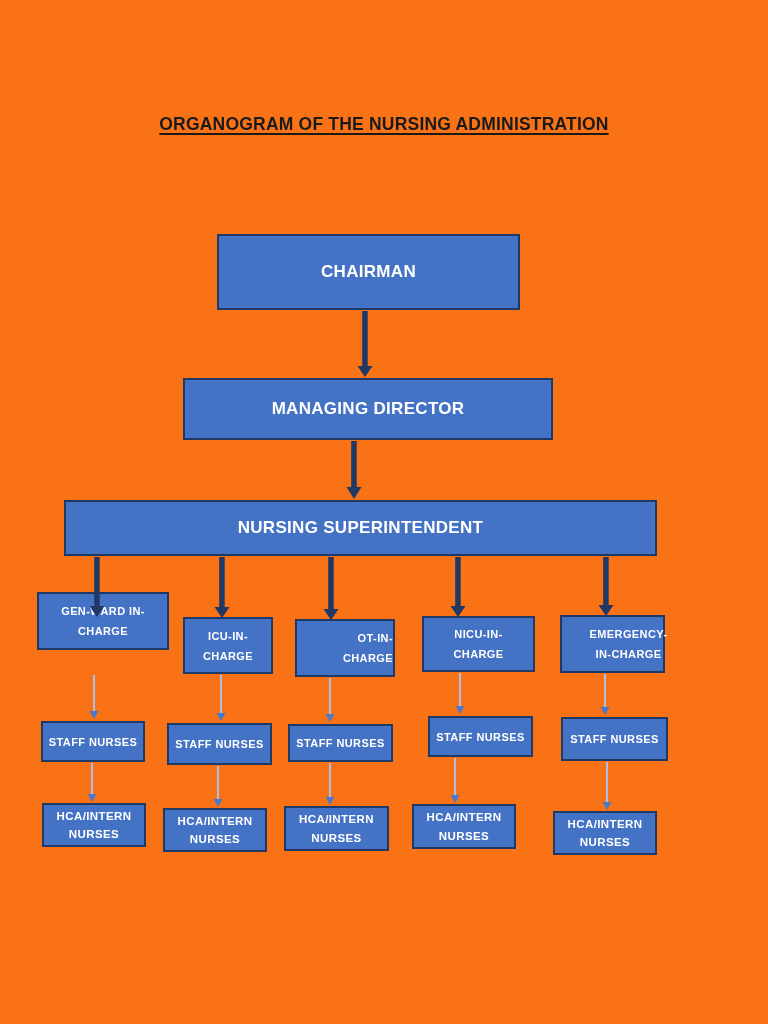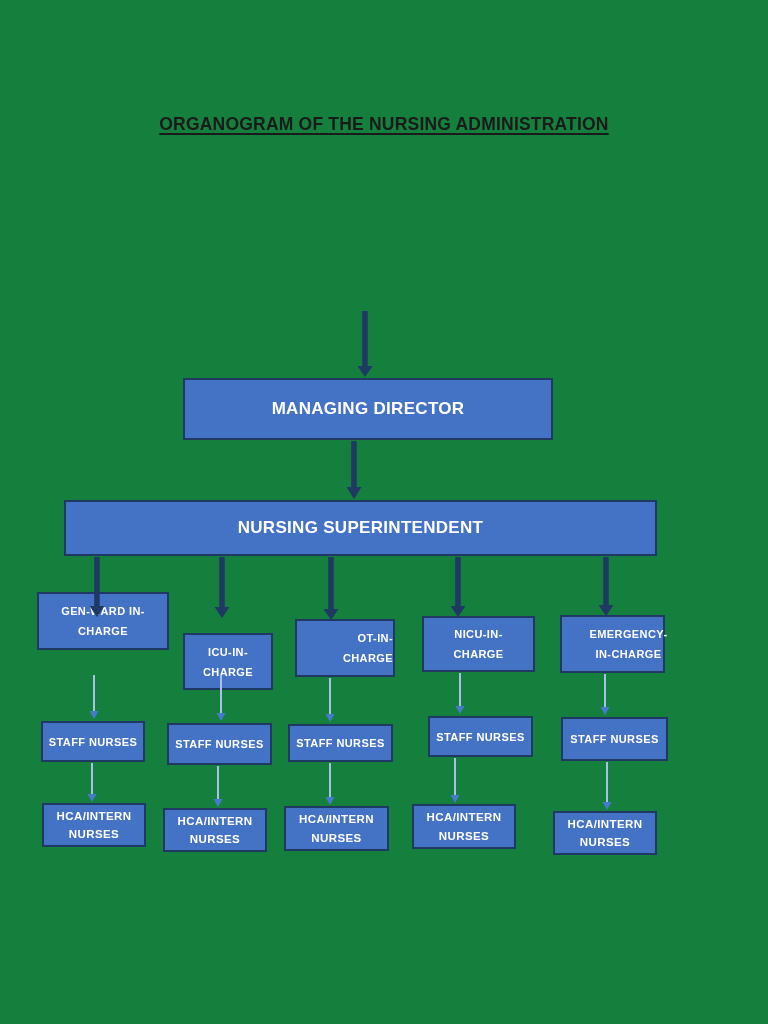--- a/index.html
+++ b/index.html
@@ -7,7 +7,7 @@
     position: relative;
     width: 768px;
     height: 1024px;
-    background: #15803d;
+    background: #f97316;
     overflow: hidden;
     font-family: "Liberation Sans", sans-serif;
   }

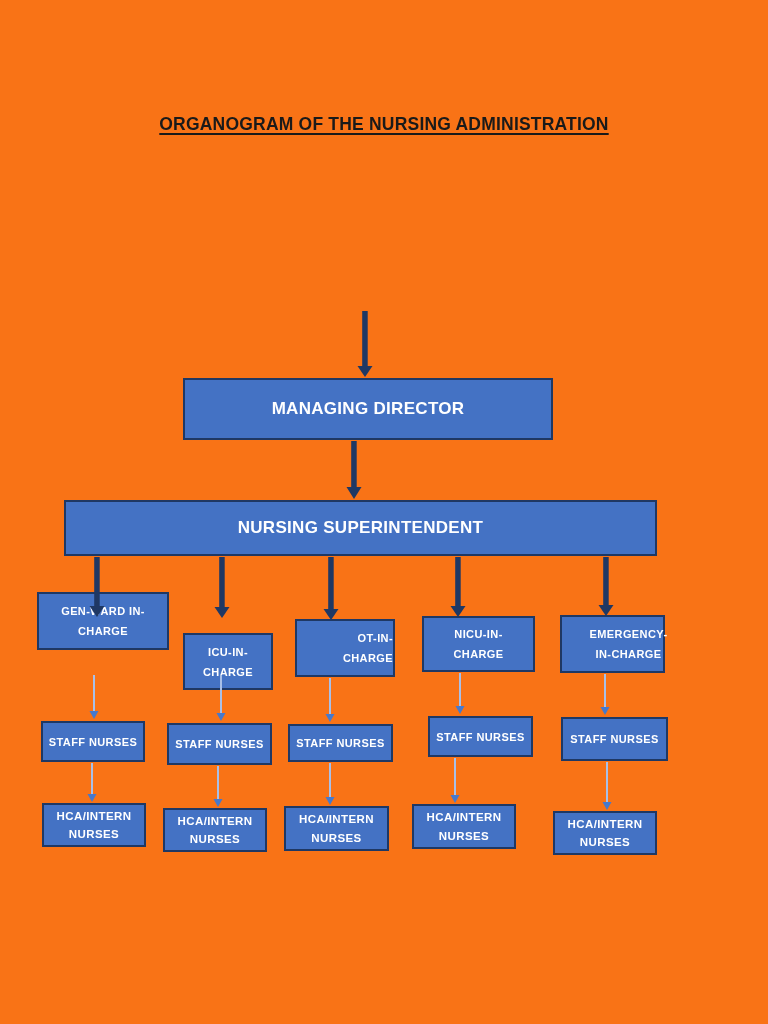--- a/index.html
+++ b/index.html
@@ -57,6 +57,9 @@
 
   <h1 class="title">ORGANOGRAM OF THE NURSING ADMINISTRATION</h1>
 
+  <div class="box lvl1" style="left:217px; top:234px; width:303px; height:76px;">
+    <span class="ln">CHAIRMAN</span>
+  </div>
 
   <div class="box lvl2" style="left:183px; top:378px; width:370px; height:62px;">
     <span class="ln">MANAGING DIRECTOR</span>

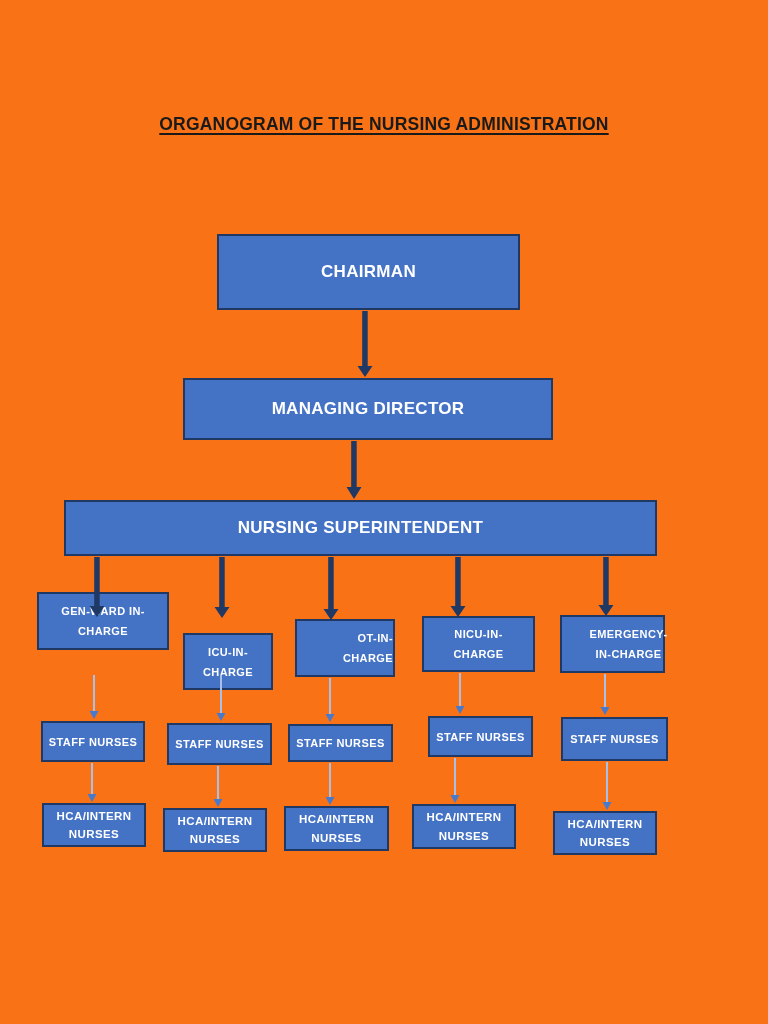--- a/index.html
+++ b/index.html
@@ -73,7 +73,7 @@
     <span class="ln">GEN-WARD IN-</span>
     <span class="ln">CHARGE</span>
   </div>
-  <div class="box incharge" style="left:183px; top:617px; width:90px; height:57px;margin-top:16px;">
+  <div class="box incharge" style="left:183px; top:617px; width:90px; height:57px;">
     <span class="ln">ICU-IN-</span>
     <span class="ln">CHARGE</span>
   </div>

